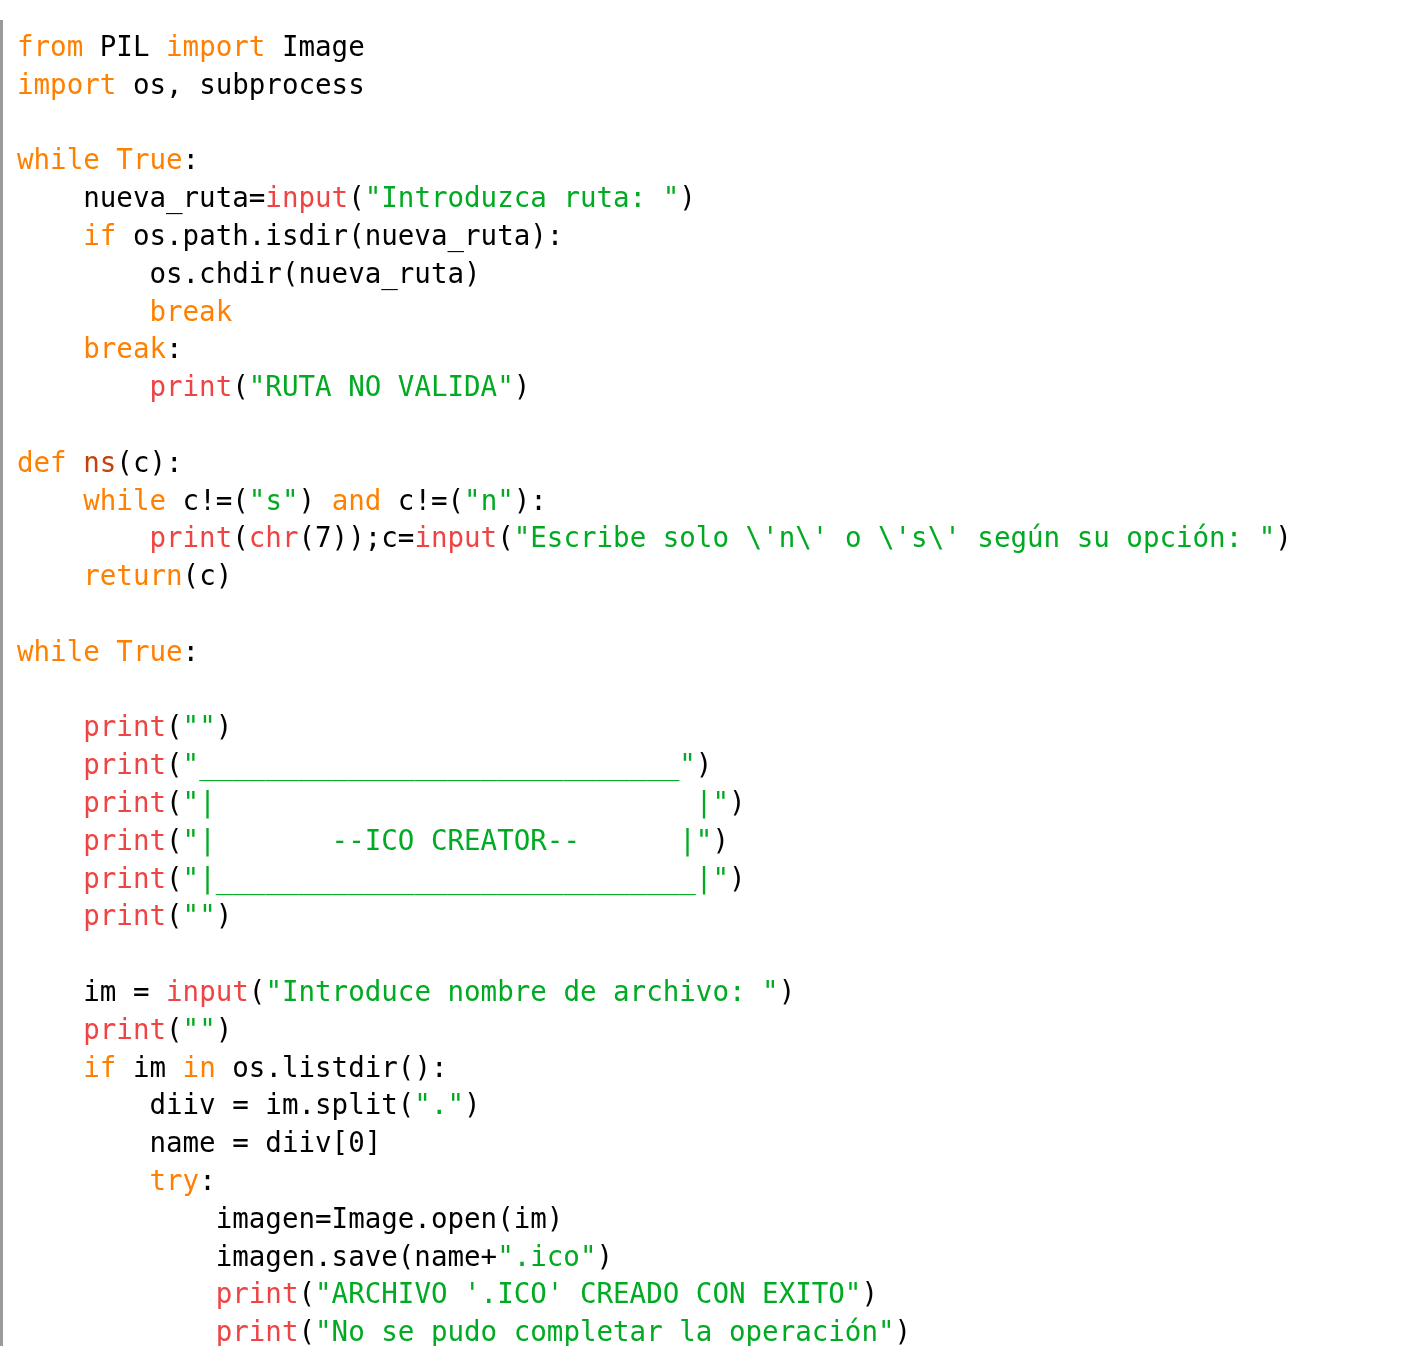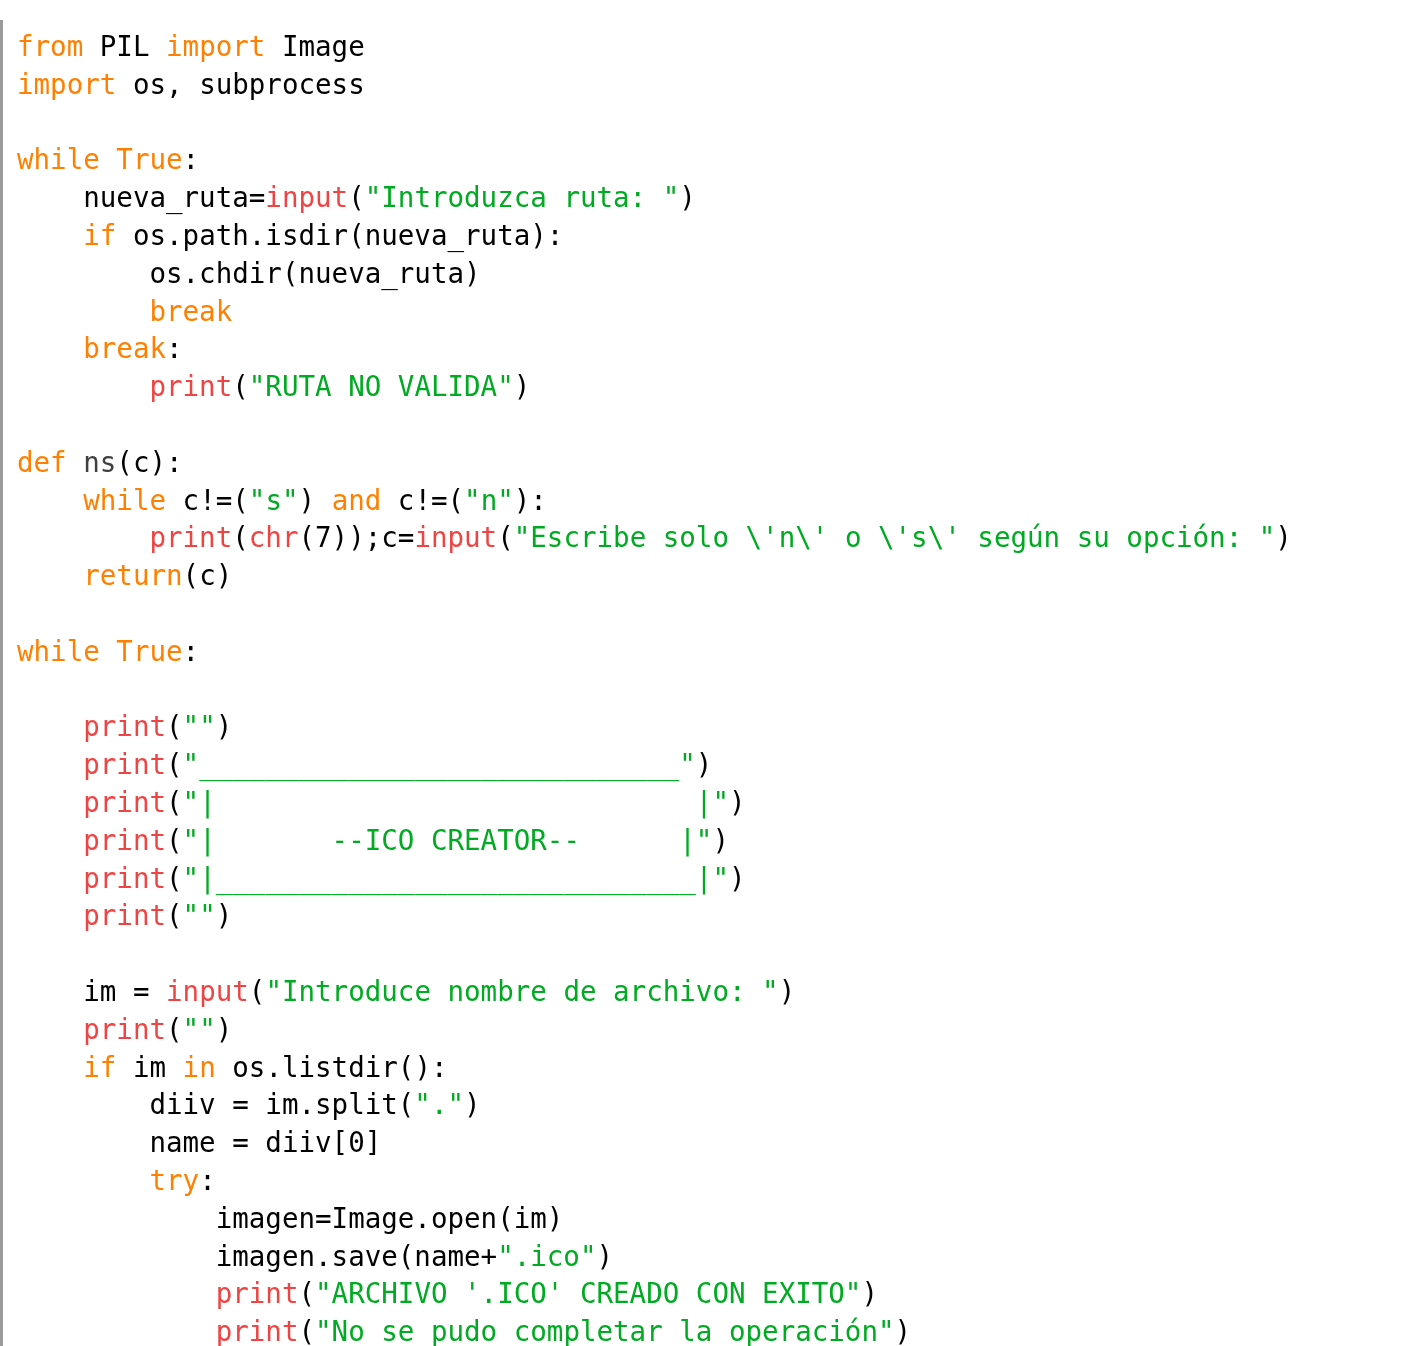--- a/index.html
+++ b/index.html
@@ -36,7 +36,7 @@
   .tok-kw   { color: #ff8000; }
   .tok-bi   { color: #ef4444; }
   .tok-str  { color: #00aa22; }
-  .tok-def  { color: #404040; }
+  .tok-def  { color: #c2410c; }
   .tok-id   { color: #000000; }
   .tok-op   { color: #000000; }
 </style>

